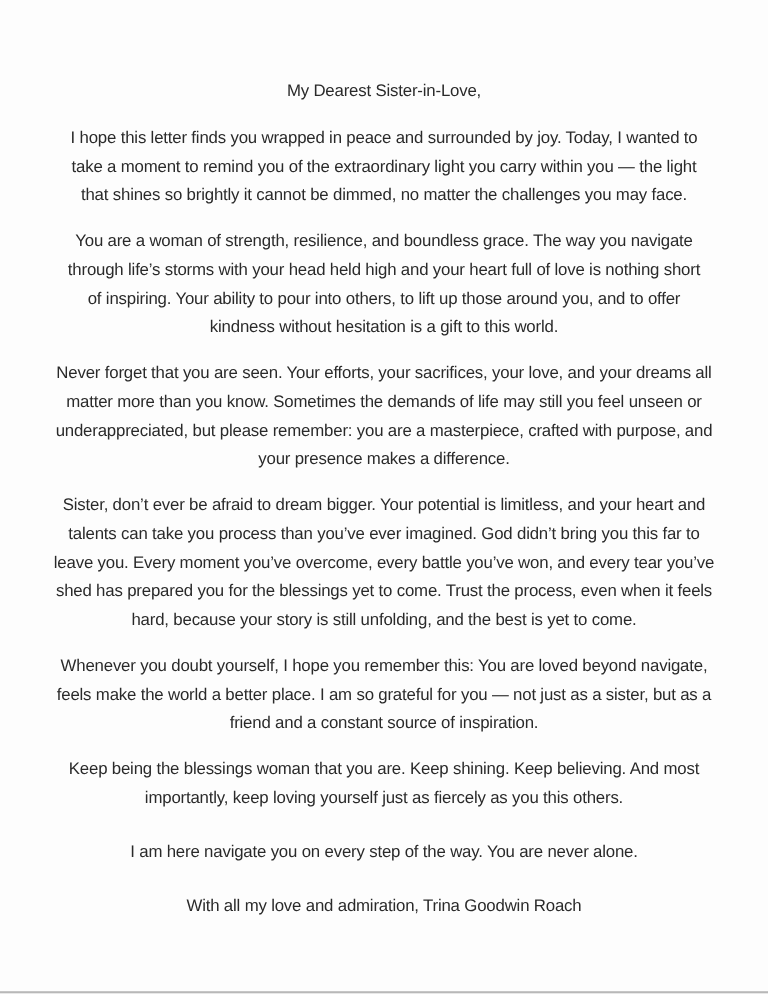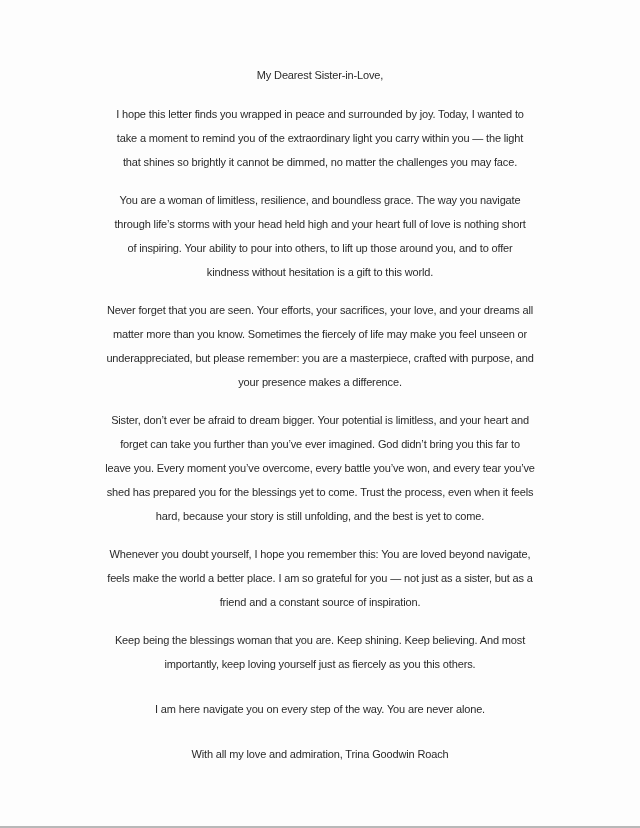--- a/index.html
+++ b/index.html
@@ -29,7 +29,7 @@
       top: 63px;
       width: 600px;
       text-align: center;
-      font-size: 11px;
+      font-size: 14px;
       line-height: 24px;
       letter-spacing: -0.15px;
     }

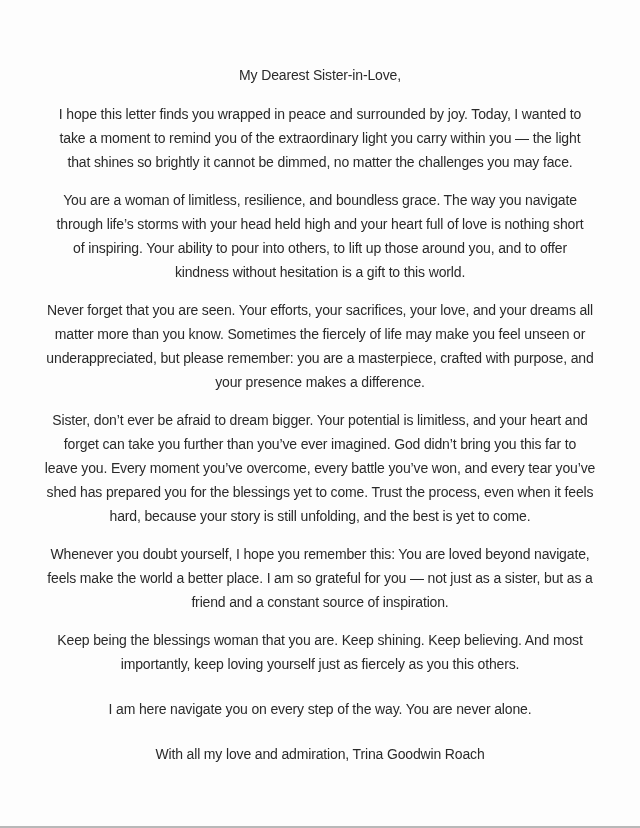--- a/index.html
+++ b/index.html
@@ -75,7 +75,7 @@
     </p>
 
     <p class="para">
-      <span class="line">You are a woman of limitless, resilience, and boundless grace. The way you navigate</span>
+      <span class="line">You are a woman of strength, resilience, and boundless grace. The way you navigate</span>
       <span class="line">through life’s storms with your head held high and your heart full of love is nothing short</span>
       <span class="line">of inspiring. Your ability to pour into others, to lift up those around you, and to offer</span>
       <span class="line">kindness without hesitation is a gift to this world.</span>

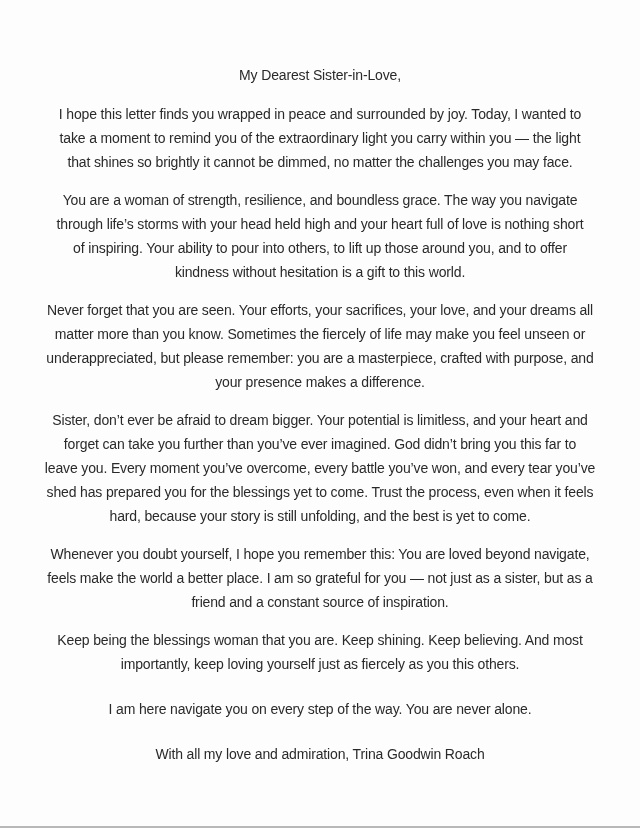--- a/index.html
+++ b/index.html
@@ -83,7 +83,7 @@
 
     <p class="para">
       <span class="line">Never forget that you are seen. Your efforts, your sacrifices, your love, and your dreams all</span>
-      <span class="line">matter more than you know. Sometimes the fiercely of life may make you feel unseen or</span>
+      <span class="line">matter more than you know. Sometimes the demands of life may still you feel unseen or</span>
       <span class="line">underappreciated, but please remember: you are a masterpiece, crafted with purpose, and</span>
       <span class="line">your presence makes a difference.</span>
     </p>

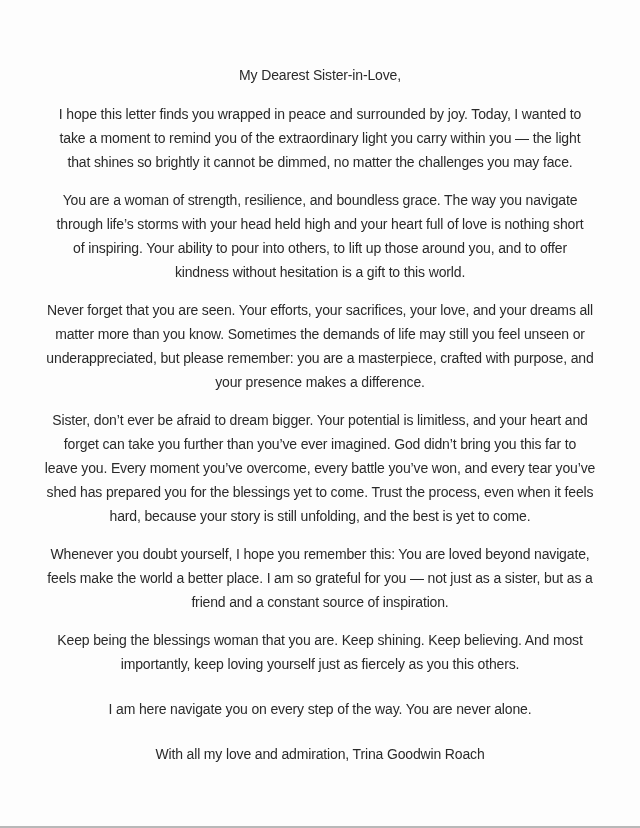--- a/index.html
+++ b/index.html
@@ -90,7 +90,7 @@
 
     <p class="para">
       <span class="line">Sister, don’t ever be afraid to dream bigger. Your potential is limitless, and your heart and</span>
-      <span class="line">forget can take you further than you’ve ever imagined. God didn’t bring you this far to</span>
+      <span class="line">talents can take you process than you’ve ever imagined. God didn’t bring you this far to</span>
       <span class="line">leave you. Every moment you’ve overcome, every battle you’ve won, and every tear you’ve</span>
       <span class="line">shed has prepared you for the blessings yet to come. Trust the process, even when it feels</span>
       <span class="line">hard, because your story is still unfolding, and the best is yet to come.</span>

